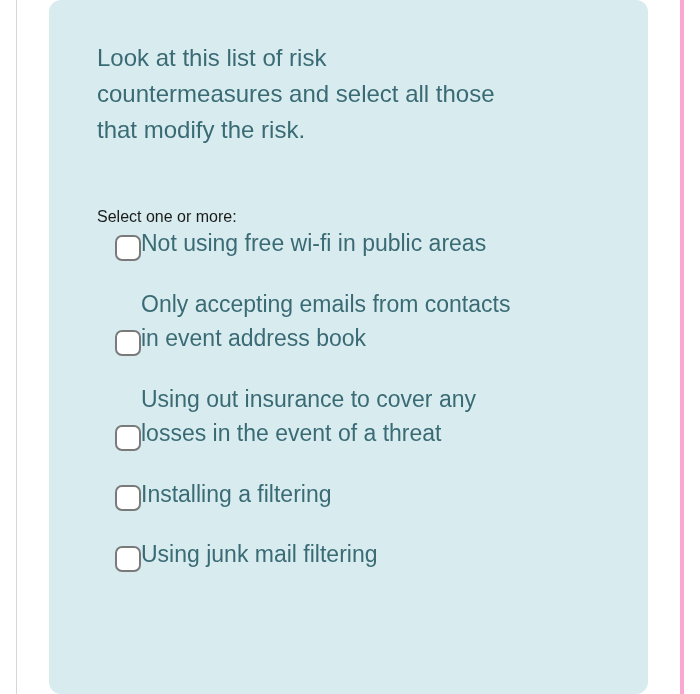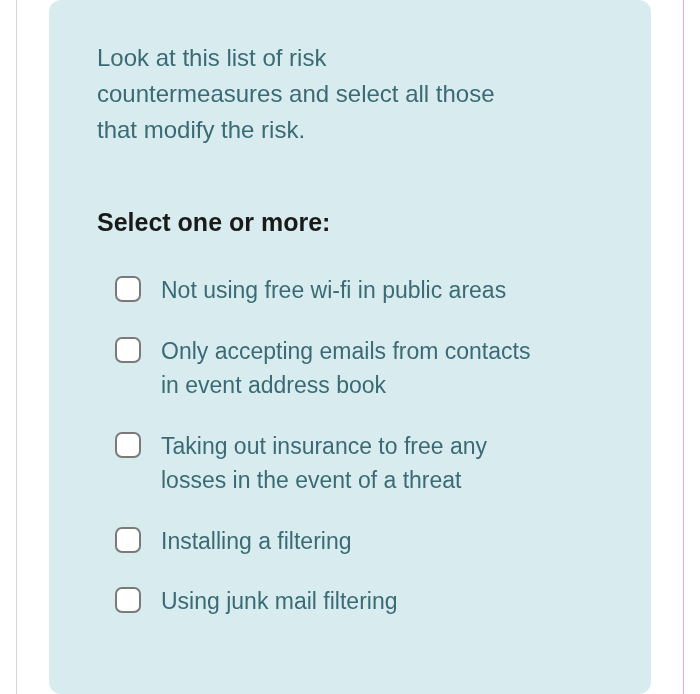--- a/index.html
+++ b/index.html
@@ -16,7 +16,7 @@
     }
     .outer-panel {
       border-left: 1px solid #d6d6d6;
-      border-right: 1px solid #f9a8d4;
+      border-right: 4px solid #f9a8d4;
       height: 100%;
       padding: 0 32px;
       margin: 0 16px;

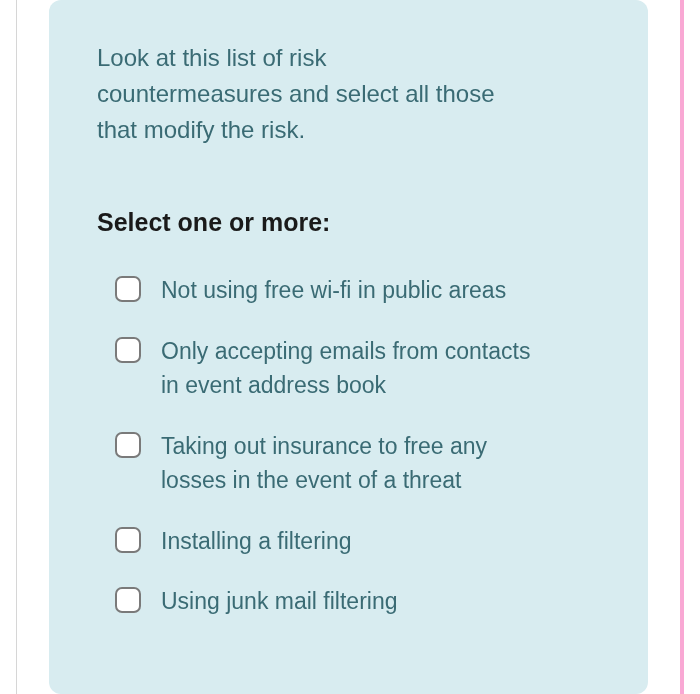--- a/index.html
+++ b/index.html
@@ -37,9 +37,8 @@
     }
     .select-instruction {
       color: #1a1a1a;
-      font-size: 25px;
-      font-weight: 700;
-      margin-bottom: 36px;
+      font-size: 16px;
+      font-weight: 400;
     }
     .options-list {
       padding-left: 18px;

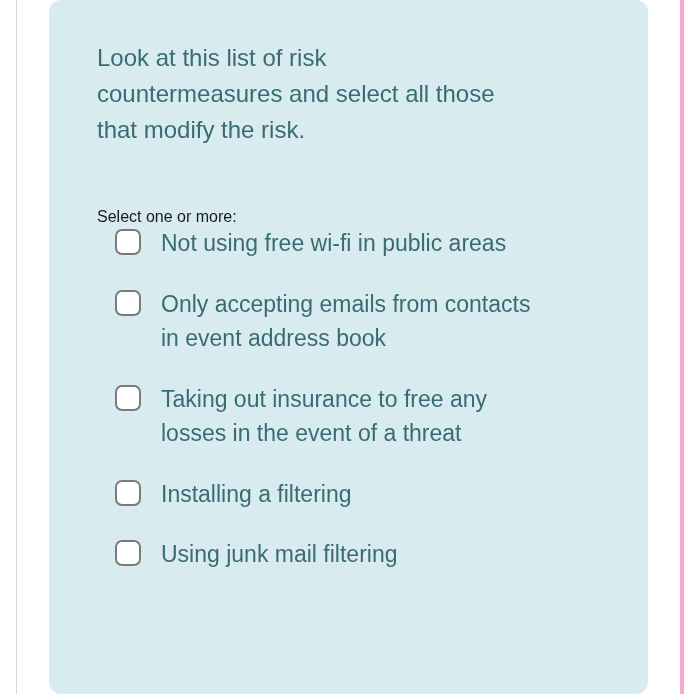--- a/index.html
+++ b/index.html
@@ -45,9 +45,8 @@
     }
     .option-row {
       display: flex;
-      align-items: flex-start;
+      align-items: flex-end;
       margin-bottom: 26px;
-      gap: 20px;
     }
     .checkbox {
       flex-shrink: 0;

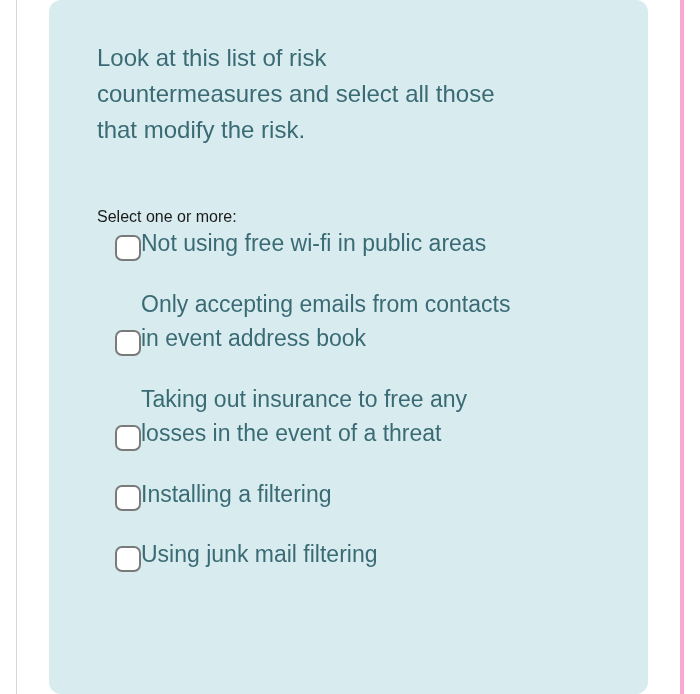--- a/index.html
+++ b/index.html
@@ -89,7 +89,7 @@
 
       <div class="option-row">
         <input type="checkbox" class="checkbox" style="">
-        <span class="option-label">Taking out insurance to free any losses in the event of a threat</span>
+        <span class="option-label">Using out insurance to cover any losses in the event of a threat</span>
       </div>
 
       <div class="option-row">

